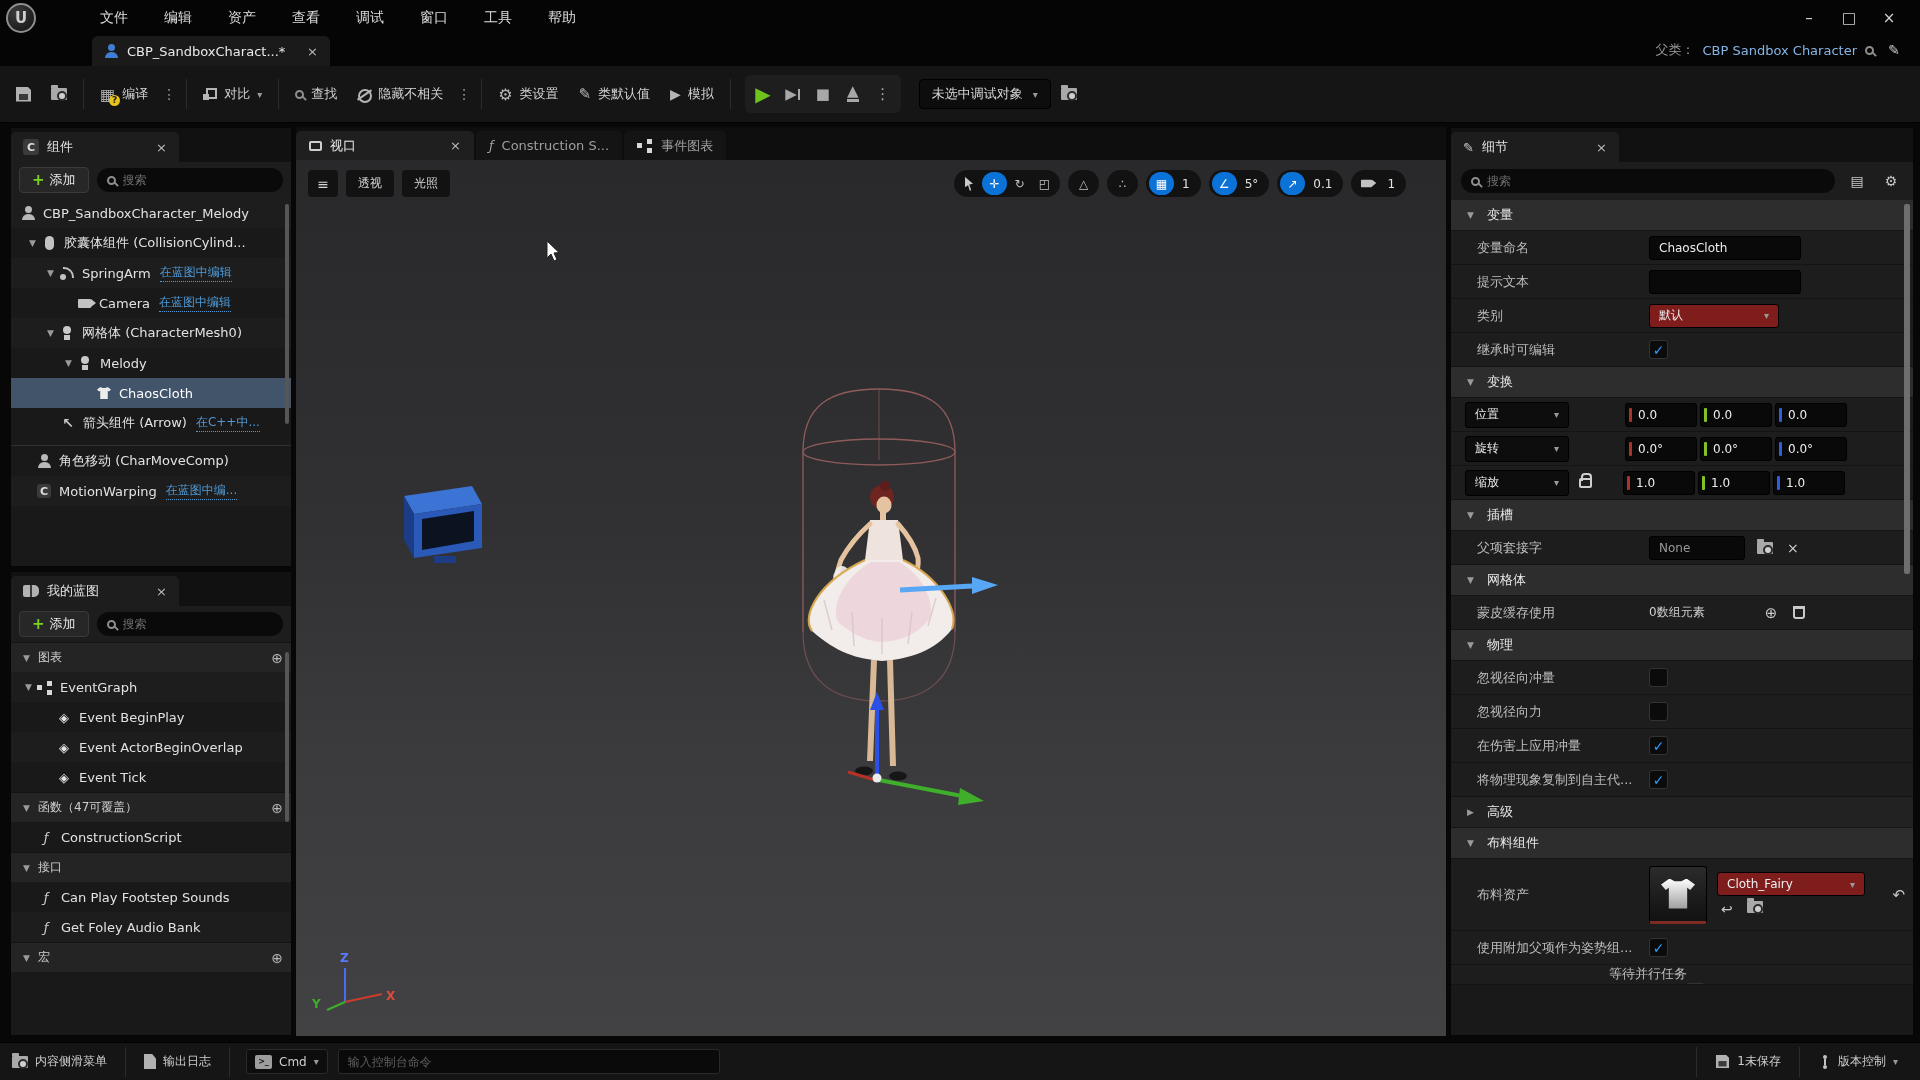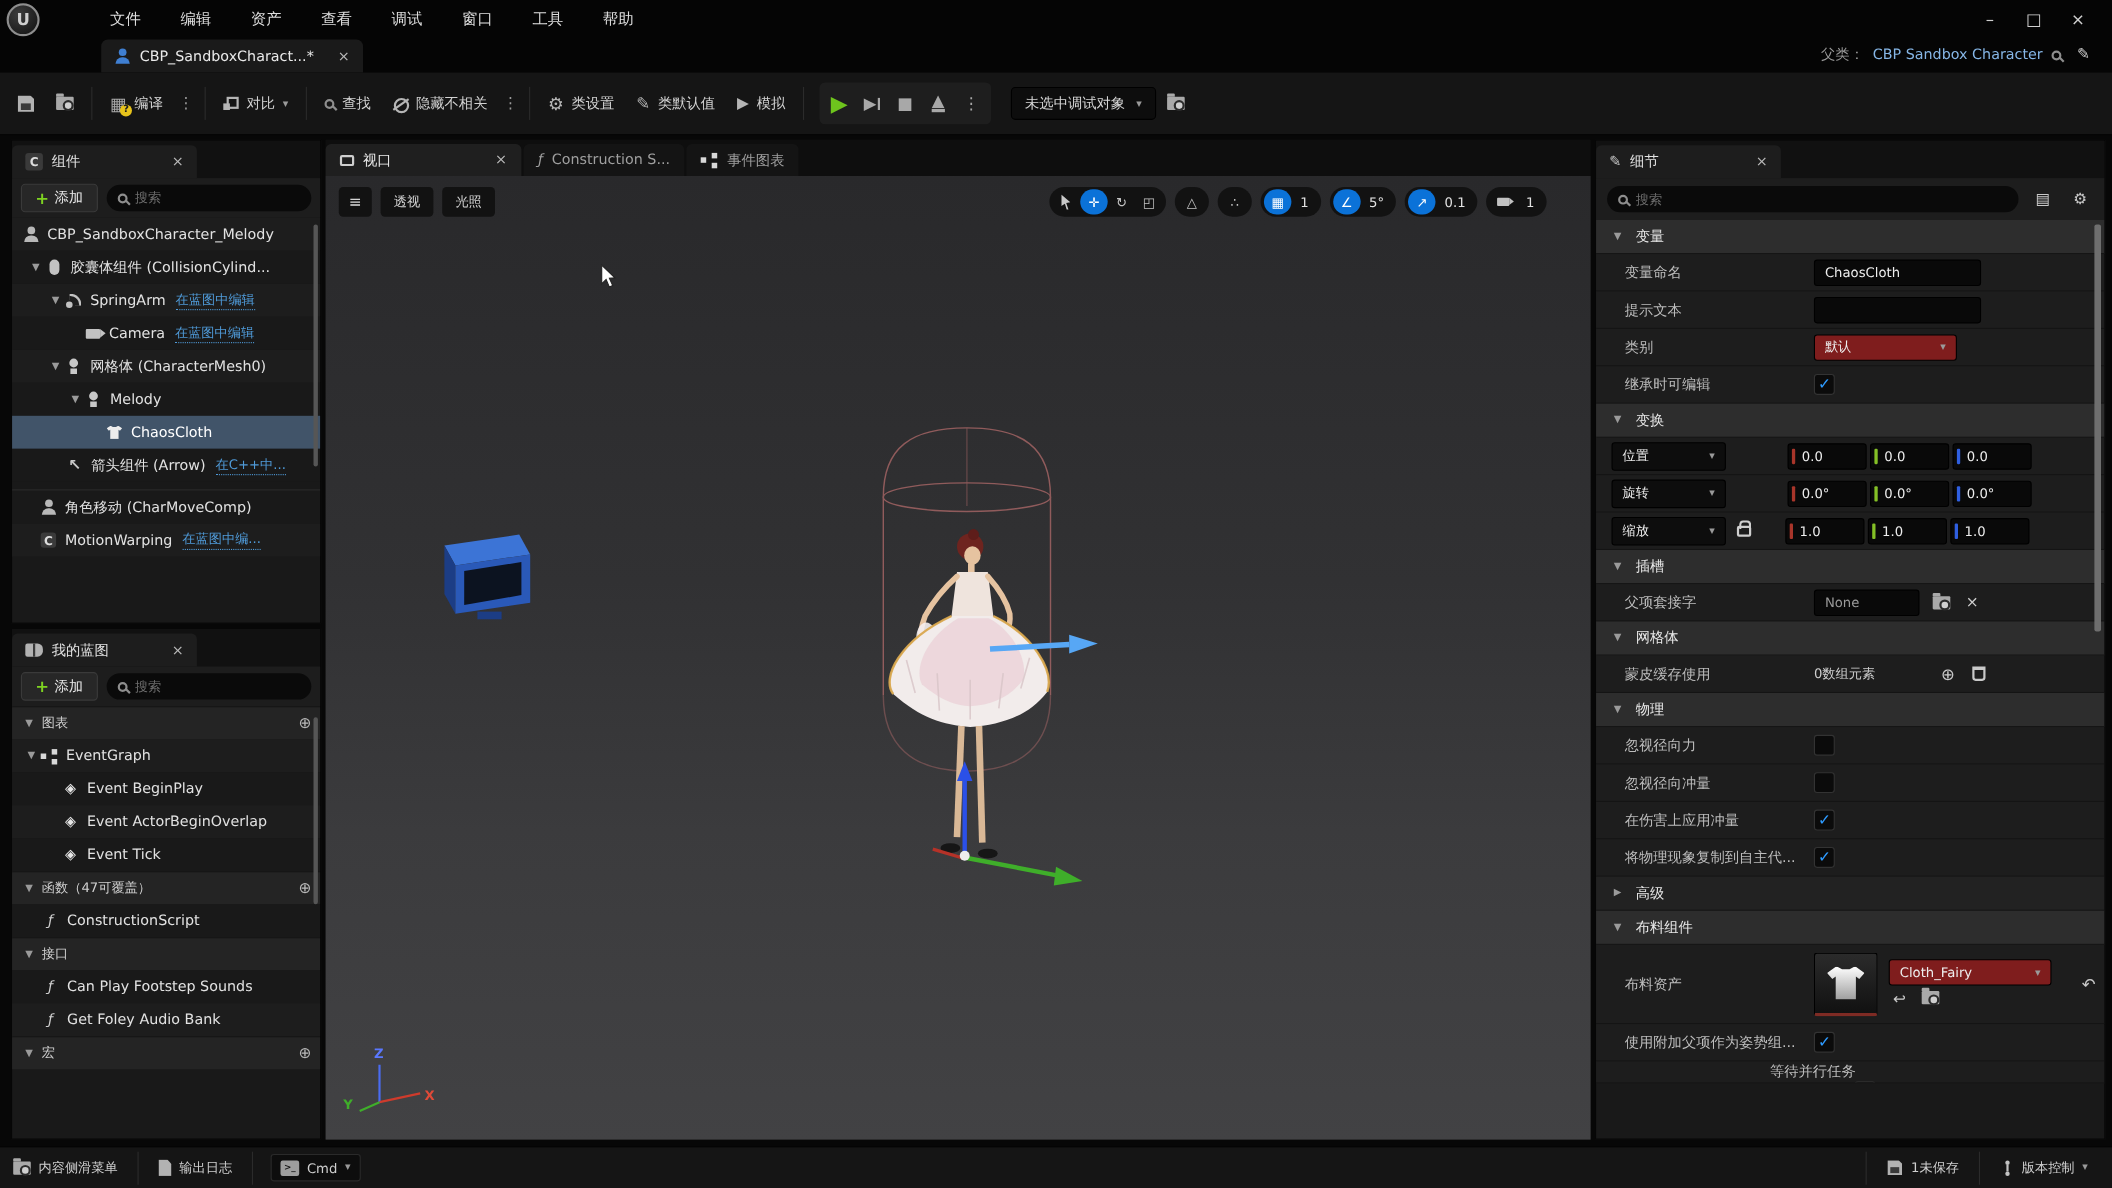--- a/index.html
+++ b/index.html
@@ -699,11 +699,11 @@
         <span>物理</span>
       </div>
       <div class="drow">
+        <span class="lbl">忽视径向冲量</span>
+        <span class="chk">✓</span>
+      </div>
+      <div class="drow">
         <span class="lbl">忽视径向力</span>
-        <span class="chk">✓</span>
-      </div>
-      <div class="drow">
-        <span class="lbl">忽视径向冲量</span>
         <span class="chk">✓</span>
       </div>
       <div class="drow">

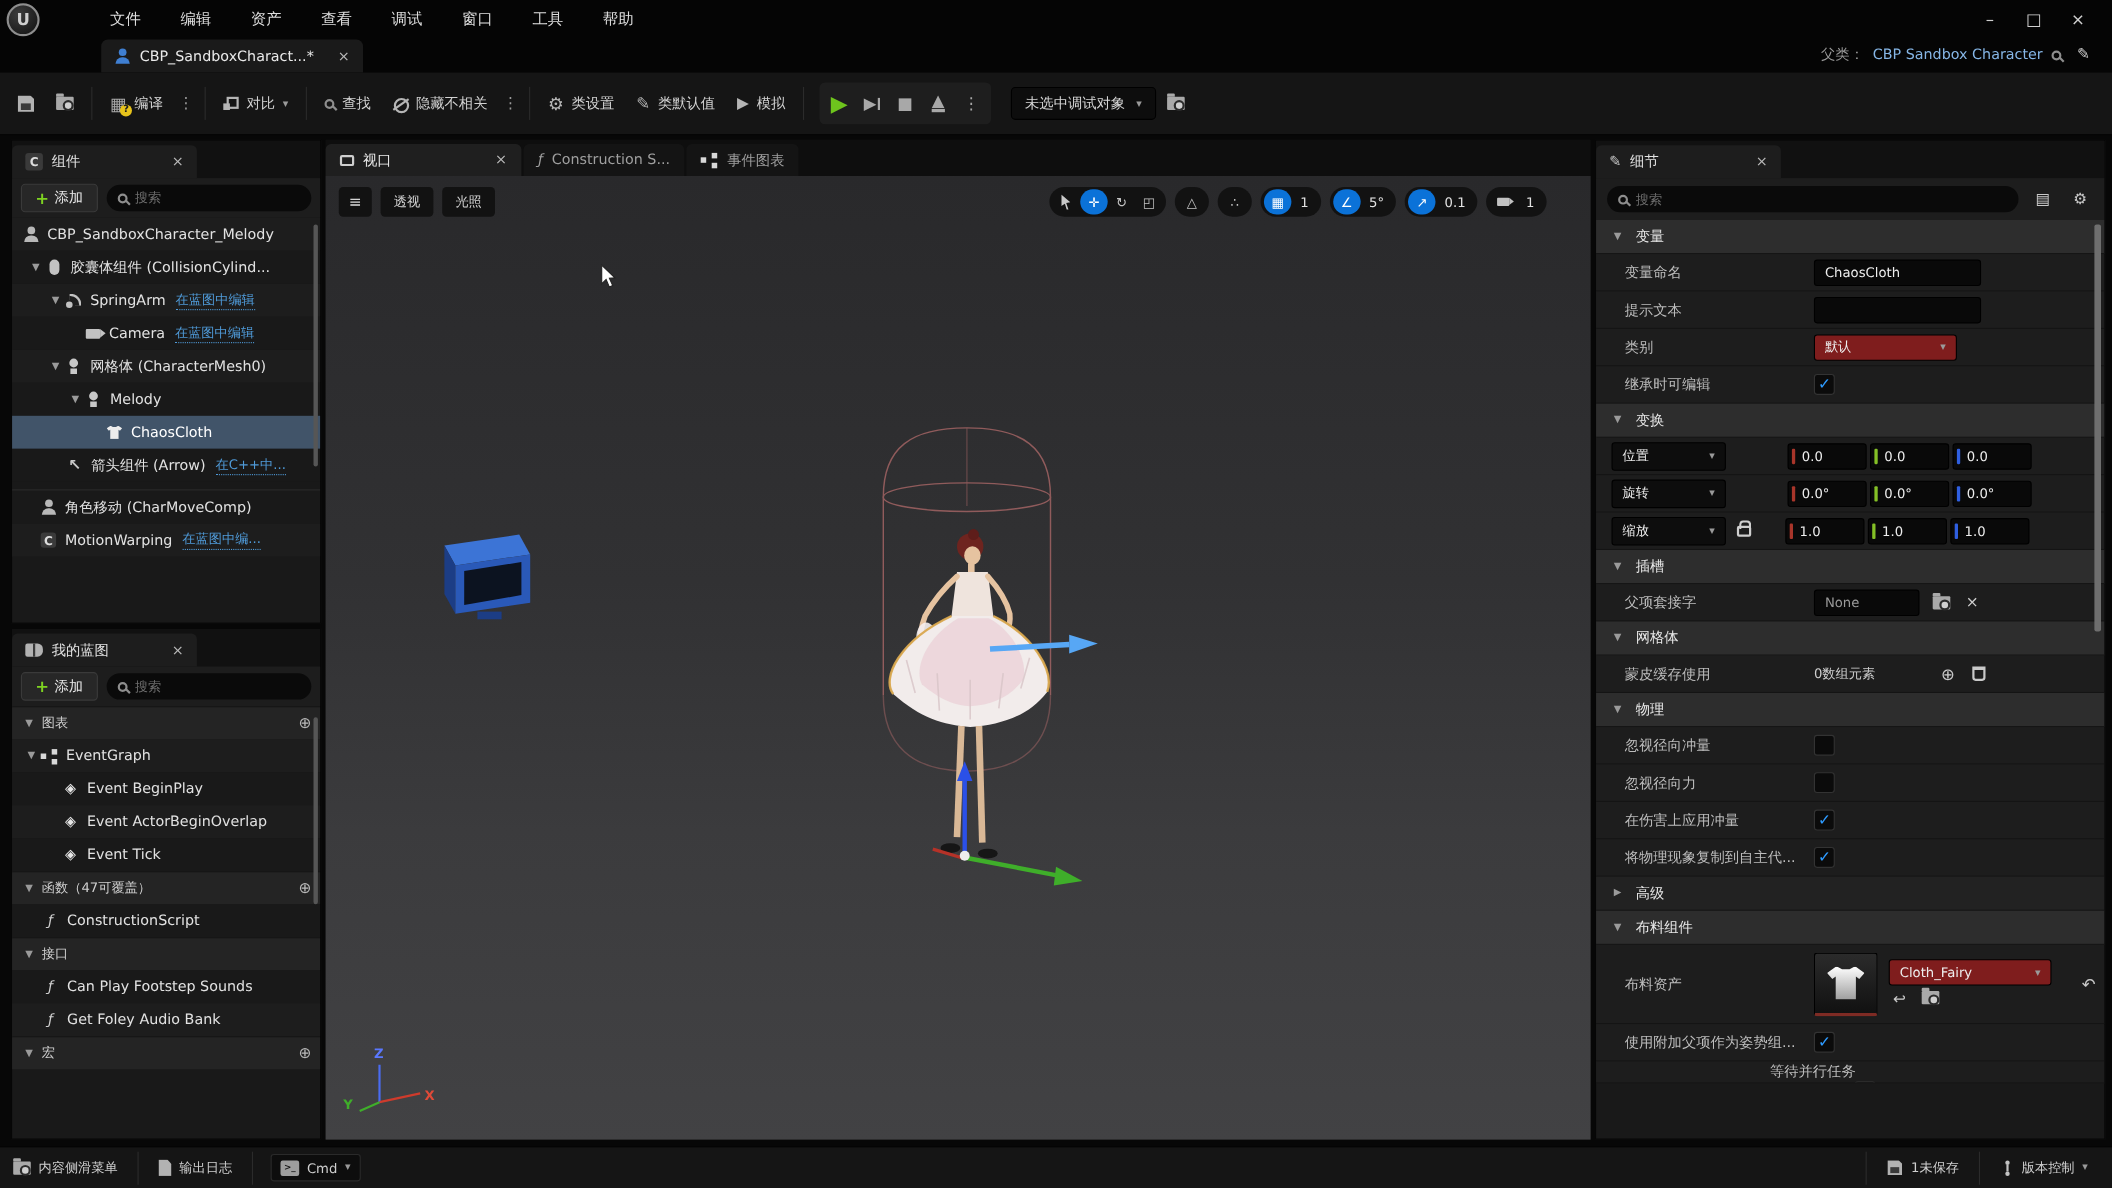--- a/index.html
+++ b/index.html
@@ -769,6 +769,7 @@
       <span>Cmd</span>
       <span class="chev">▾</span>
     </div>
+    <input class="console-input" placeholder="输入控制台命令" style="">
     <div style="margin-left:auto;display:flex;align-items:center;height:100%;">
       <div class="vsep"></div>
       <div class="sitem">

